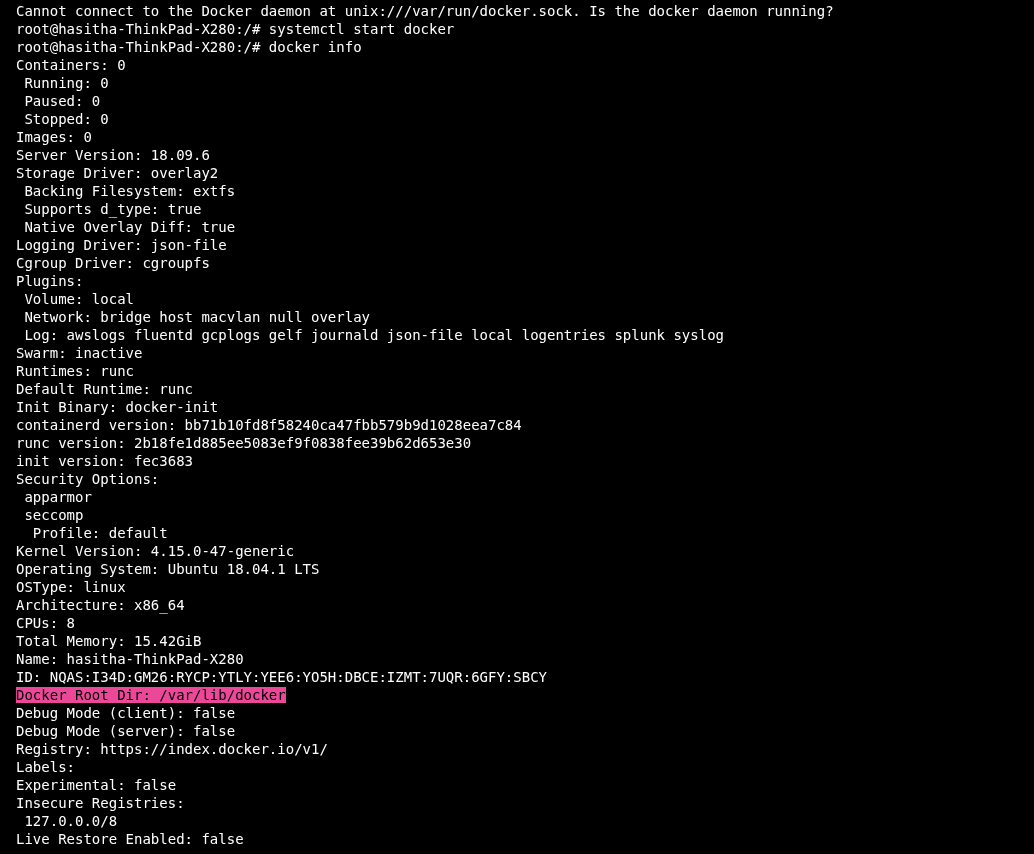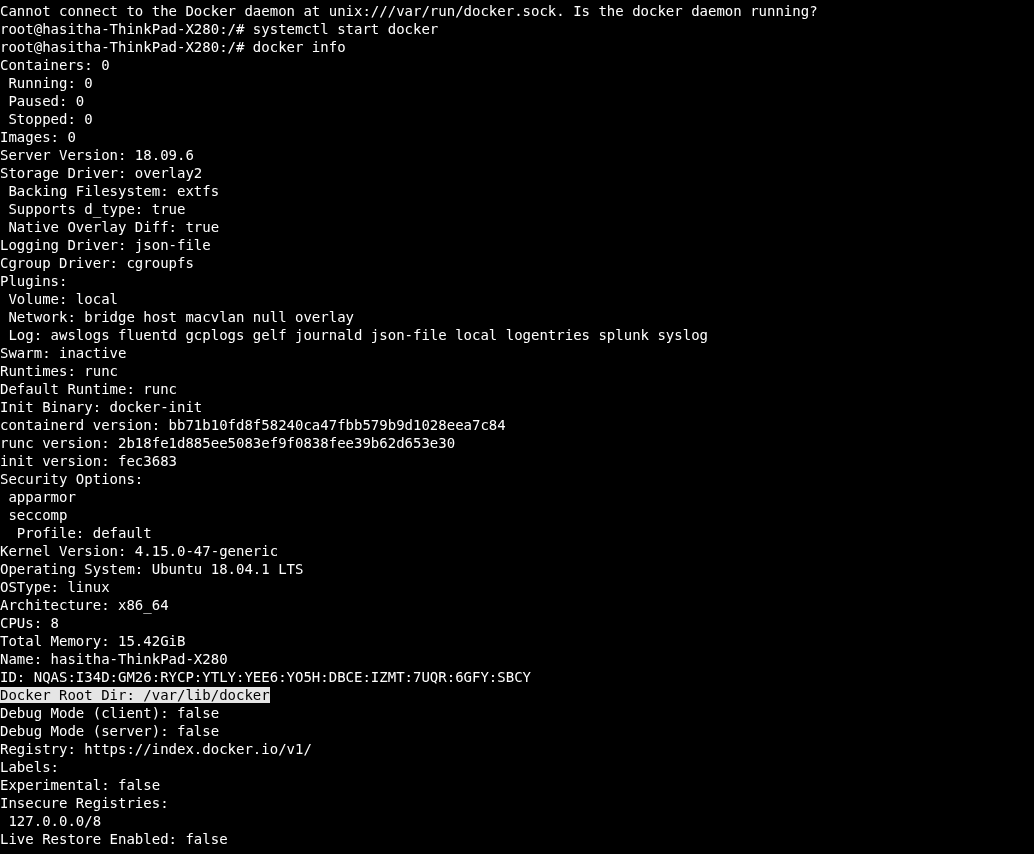--- a/index.html
+++ b/index.html
@@ -16,7 +16,7 @@
   }
   .terminal {
     white-space: pre;
-    padding: 2px 0 0 0;
+    padding: 2px 0 0 16px;
   }
   .line {
     display: block;

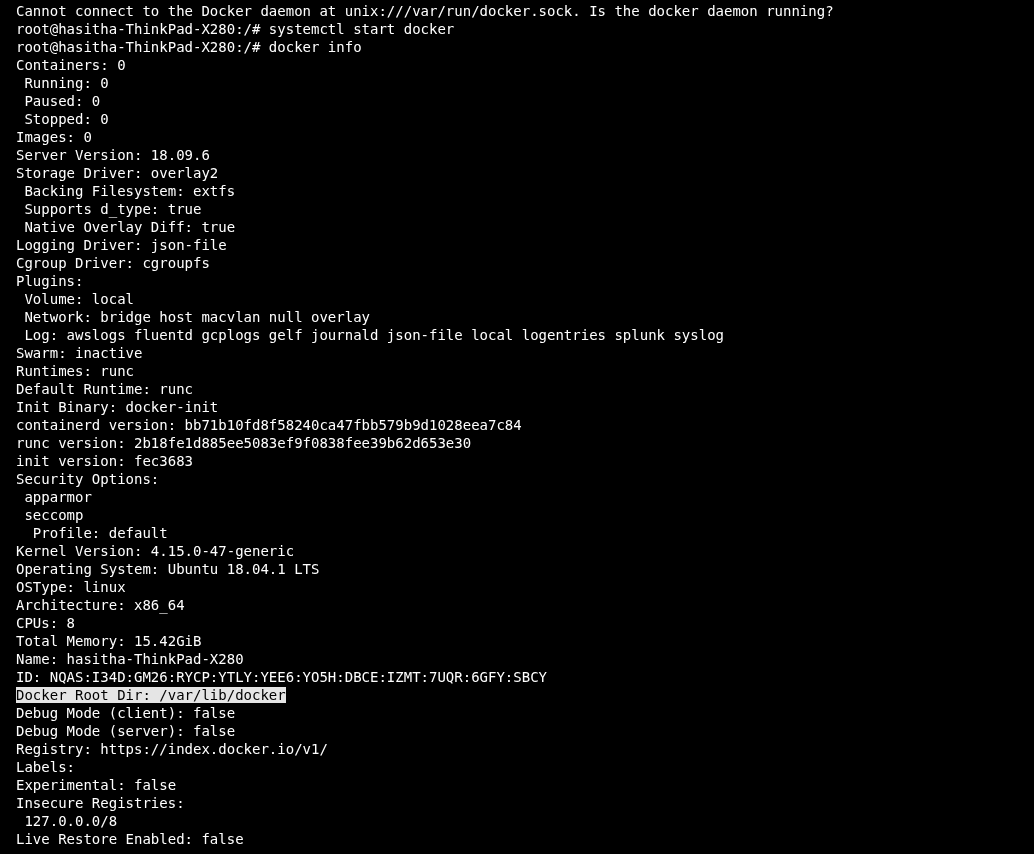--- a/index.html
+++ b/index.html
@@ -22,7 +22,7 @@
     display: block;
   }
   .highlight {
-    background: #e5e5e5;
+    background: #ec4899;
     color: #000000;
   }
 </style>

